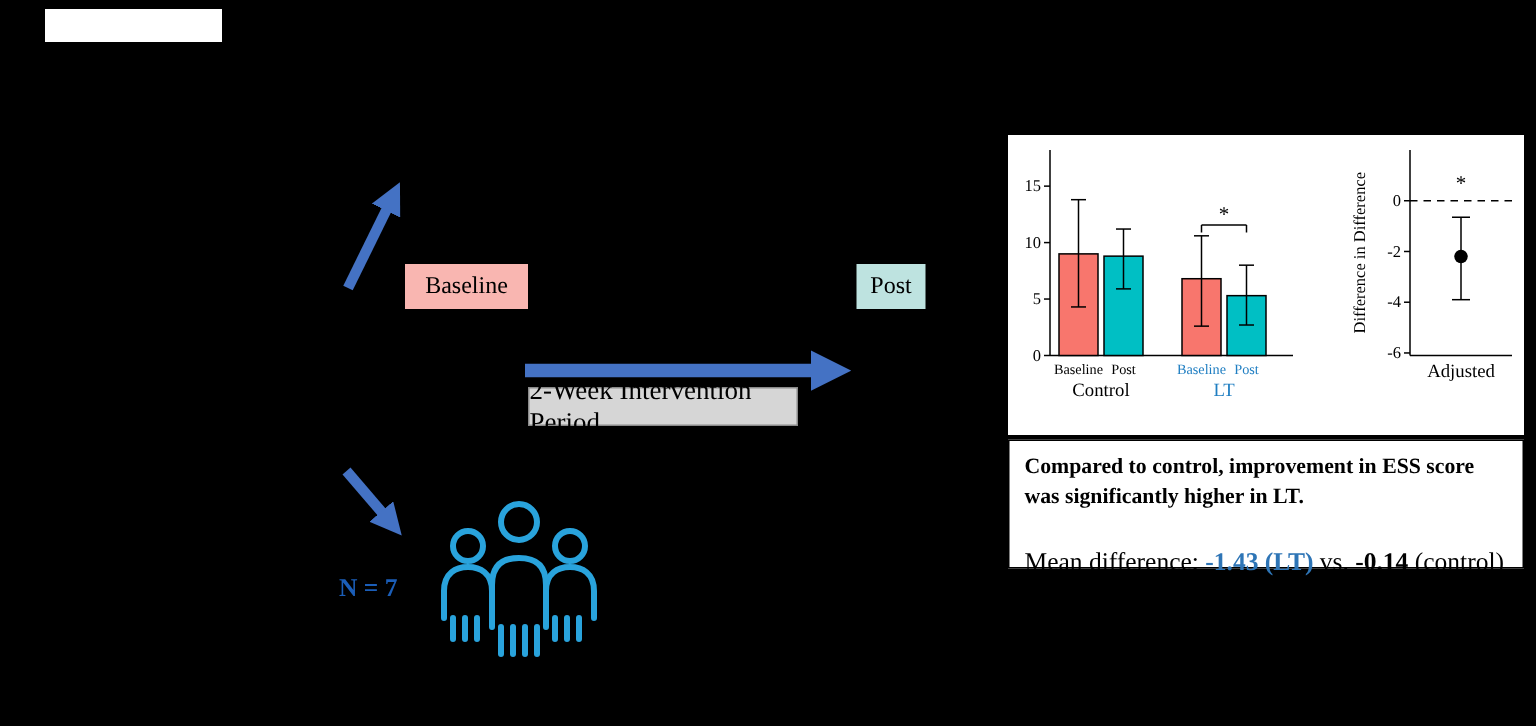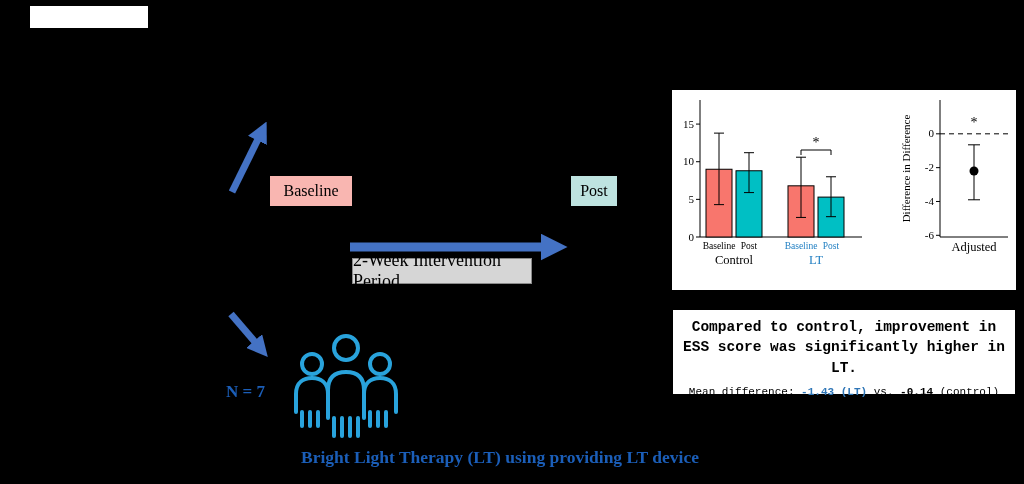--- a/index.html
+++ b/index.html
@@ -35,9 +35,9 @@
   .arrows{left:0;top:0;pointer-events:none;}
   .chart-panel{left:672px;top:90px;width:344px;height:200px;background:var(--panel-bg,#fff);}
   .summary-box{
-    left:672px;top:309px;width:344px;height:86px;background:var(--panel-bg,#fff);
+    left:672px;top:293px;width:344px;height:86px;background:var(--panel-bg,#fff);
     border:1.5px solid #000;box-sizing:border-box;padding:7px 10px 6px 10px;
-    font-family:Liberation Mono, monospace;color:#000;text-align:center;
+    font-family:Liberation Serif, serif;color:#000;
   }
   .headline{font-weight:bold;font-size:14.5px;line-height:1.4;}
   .meanline{font-size:11px;margin-top:8px;}

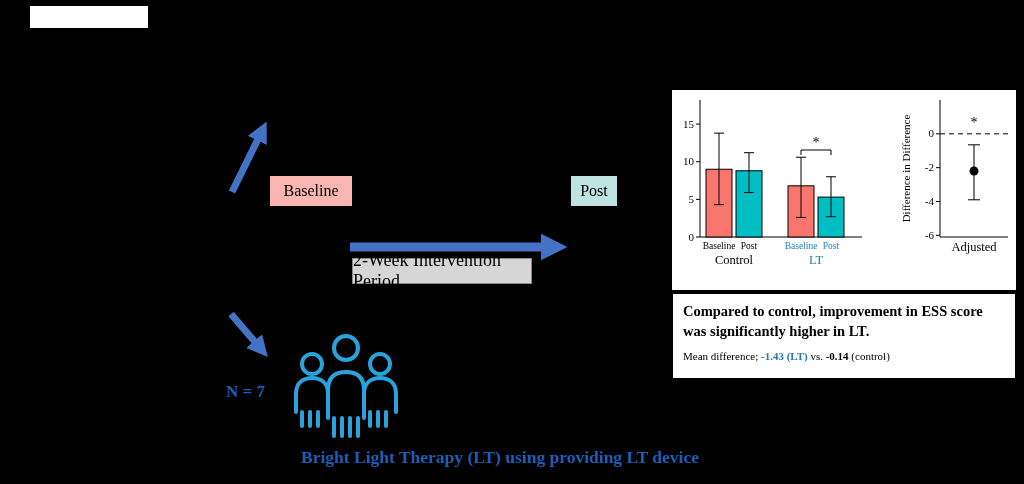--- a/index.html
+++ b/index.html
@@ -40,7 +40,7 @@
     font-family:Liberation Serif, serif;color:#000;
   }
   .headline{font-weight:bold;font-size:14.5px;line-height:1.4;}
-  .meanline{font-size:11px;margin-top:8px;}
+  .meanline{font-size:17px;margin-top:23px;}
   .mean-lt{color:var(--summary-blue,#2E75B6);font-weight:bold;}
   .mean-control{font-weight:bold;}
 </style>

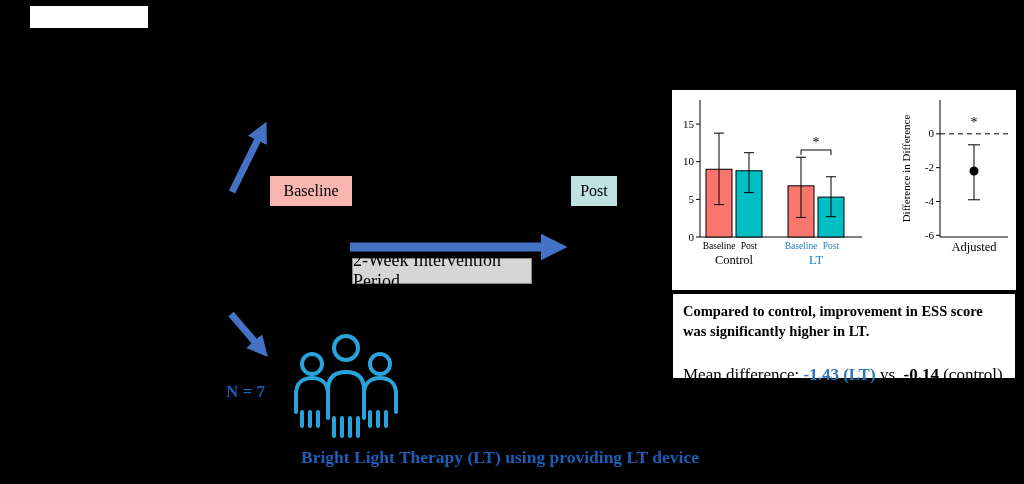--- a/index.html
+++ b/index.html
@@ -89,7 +89,6 @@
     </g>
   </svg>
 
-  <div class="abs caption">Bright Light Therapy (LT) using providing LT device</div>
 
   <div class="abs chart-panel">
     <svg id="chart-svg" width="344" height="200" viewBox="0 0 344 200">

